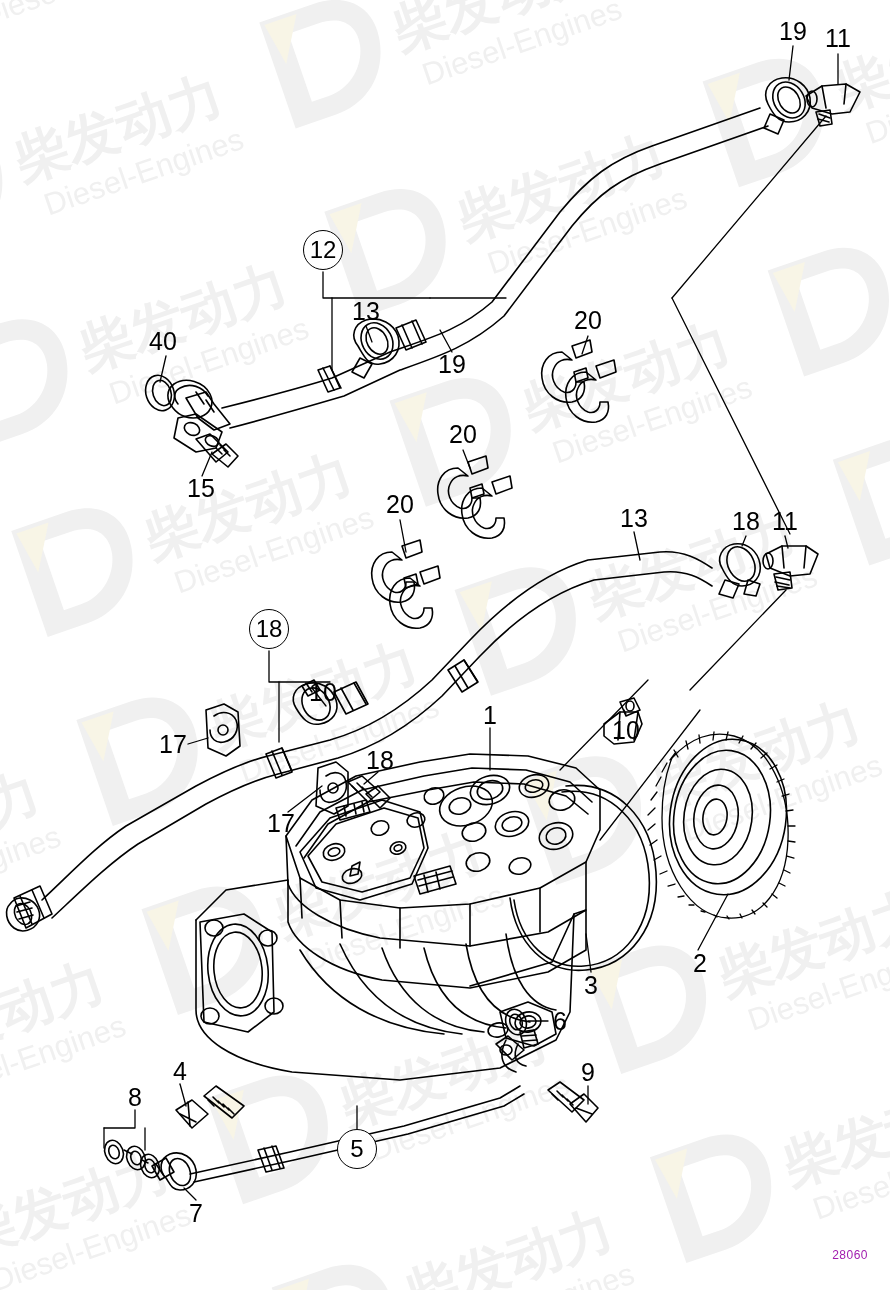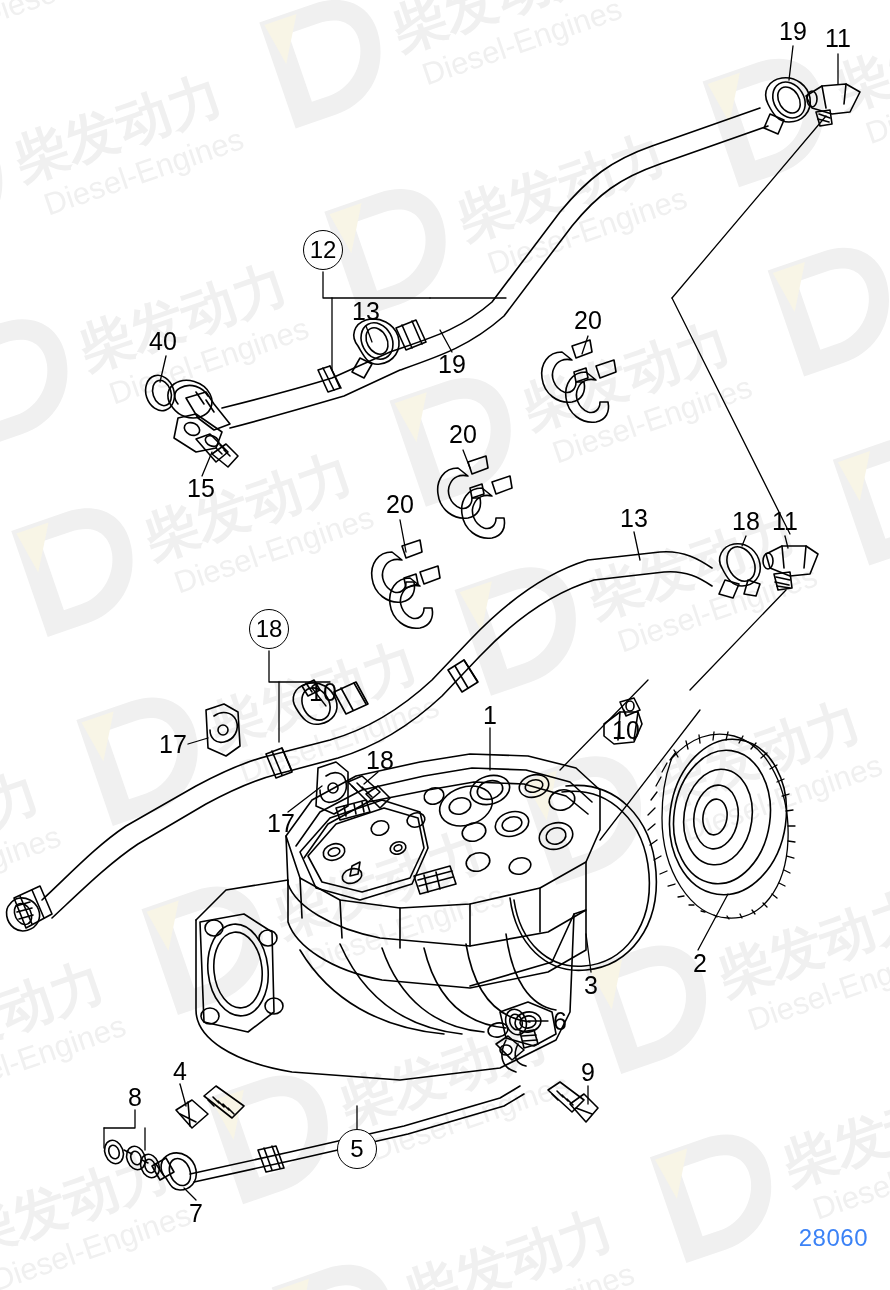--- a/index.html
+++ b/index.html
@@ -25,7 +25,7 @@
     font-family:"Liberation Sans",sans-serif;
   }
   #drawing-no{
-    position:absolute;right:22px;bottom:38px;font-size:24px;color:#3b82f6;
+    position:absolute;right:22px;bottom:28px;font-size:12px;color:#a21caf;
     letter-spacing:.5px;
   }
 </style>

